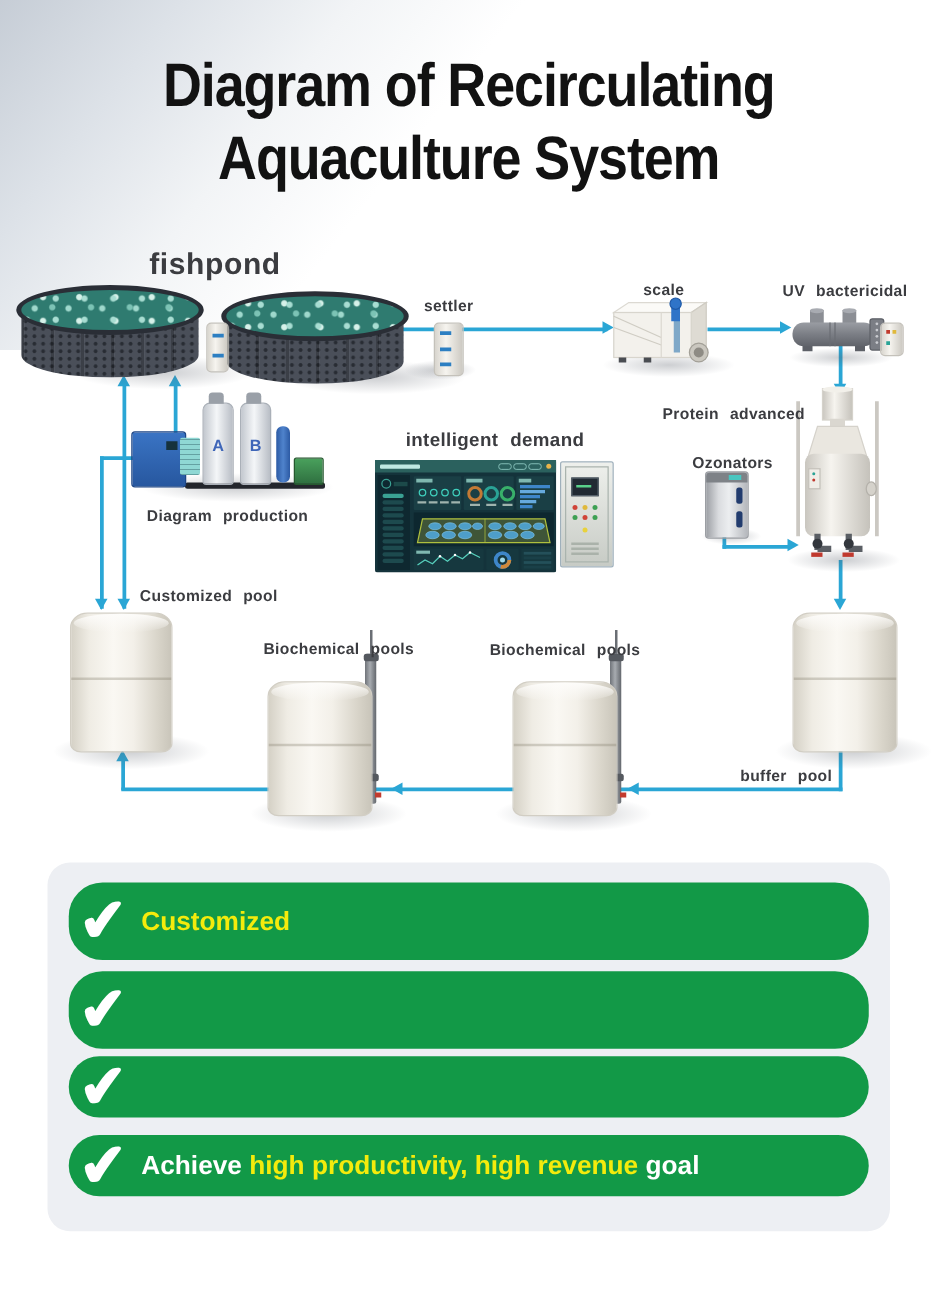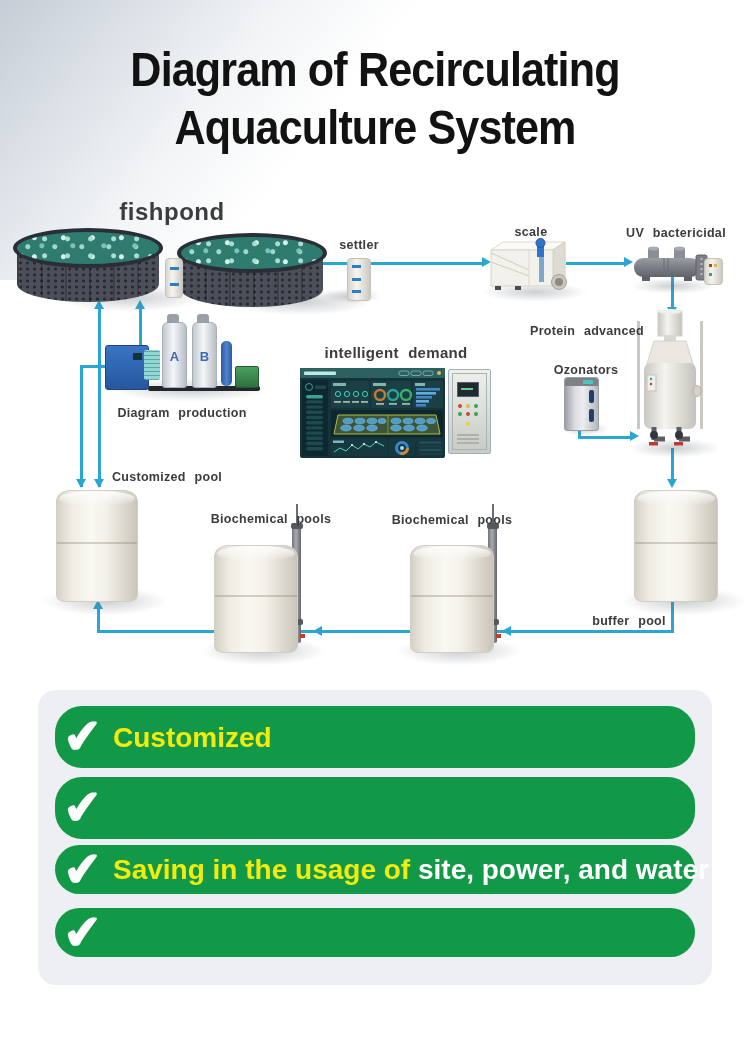--- a/index.html
+++ b/index.html
@@ -85,7 +85,7 @@
     padding:0 20px 0 58px;box-sizing:border-box;display:flex;flex-direction:column;justify-content:center;}
   .banner .chk{position:absolute;left:8px;top:50%;transform:translateY(-52%) rotate(-4deg);
     font-size:47px;line-height:1;color:#fff;font-weight:700;}
-  .banner .t{font-weight:700;font-size:28px;line-height:31px;white-space:nowrap;}
+  .banner .t{font-weight:700;font-size:21px;line-height:31px;white-space:nowrap;}
   .banner .hl{color:#f4eb0c;}
 </style>
 </head>

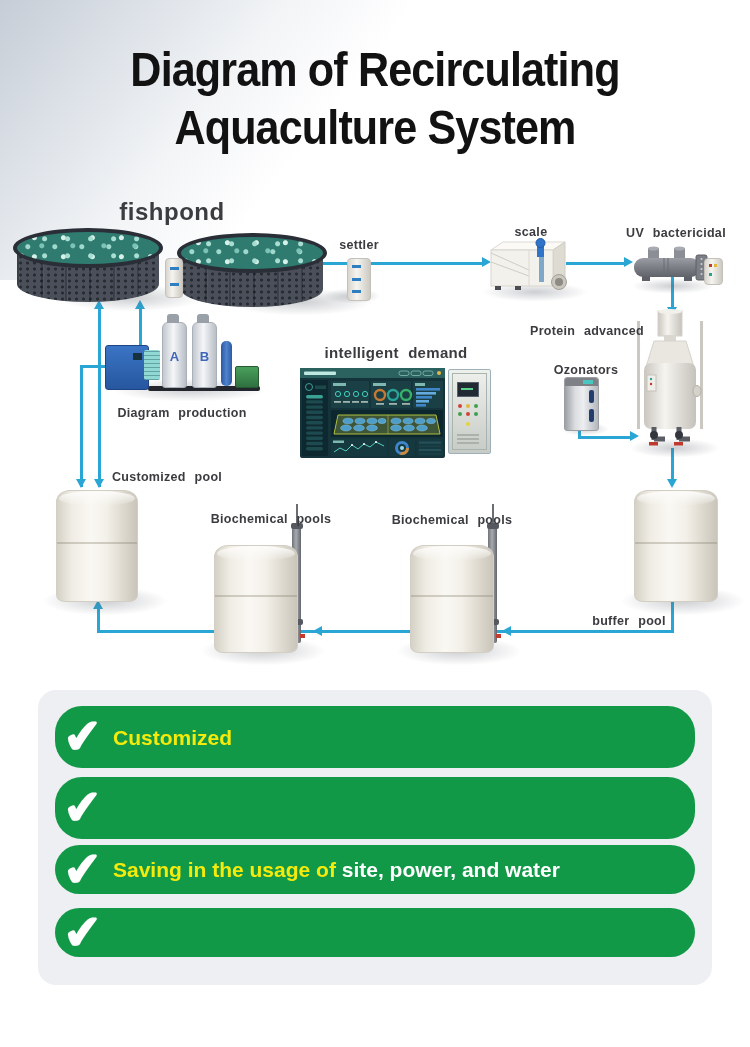--- a/index.html
+++ b/index.html
@@ -392,7 +392,6 @@
     </div>
     <div class="banner" style="top:155px;height:49px;">
       <span class="chk">✔</span>
-      <div class="t"><span></span><span class="hl">Saving in the usage of</span><span> site, power, and water</span></div>
     </div>
     <div class="banner" style="top:218px;height:49px;">
       <span class="chk">✔</span>

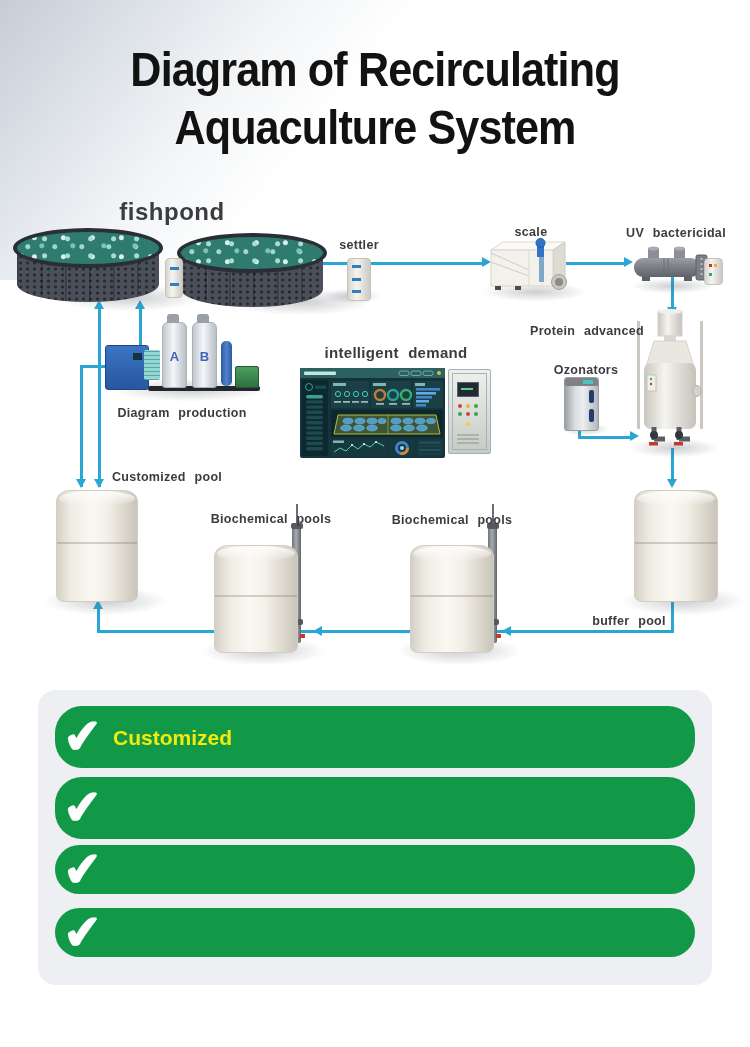--- a/index.html
+++ b/index.html
@@ -395,6 +395,7 @@
     </div>
     <div class="banner" style="top:218px;height:49px;">
       <span class="chk">✔</span>
+      <div class="t"><span>Achieve </span><span class="hl">high productivity, high revenue</span><span> goal</span></div>
     </div>
   </div>
 </div>

